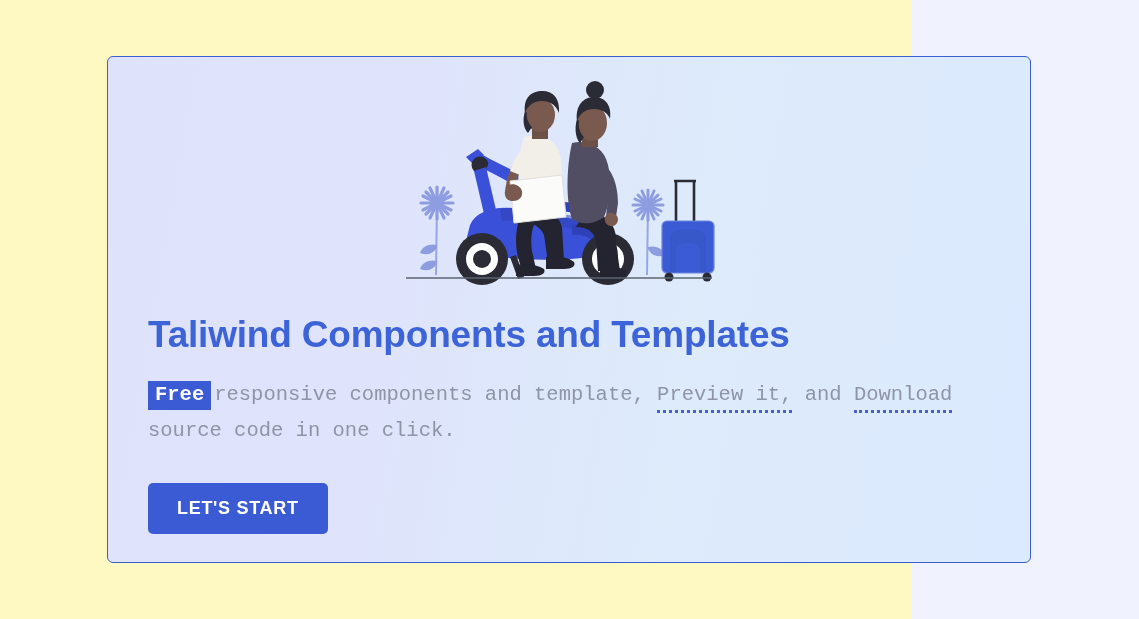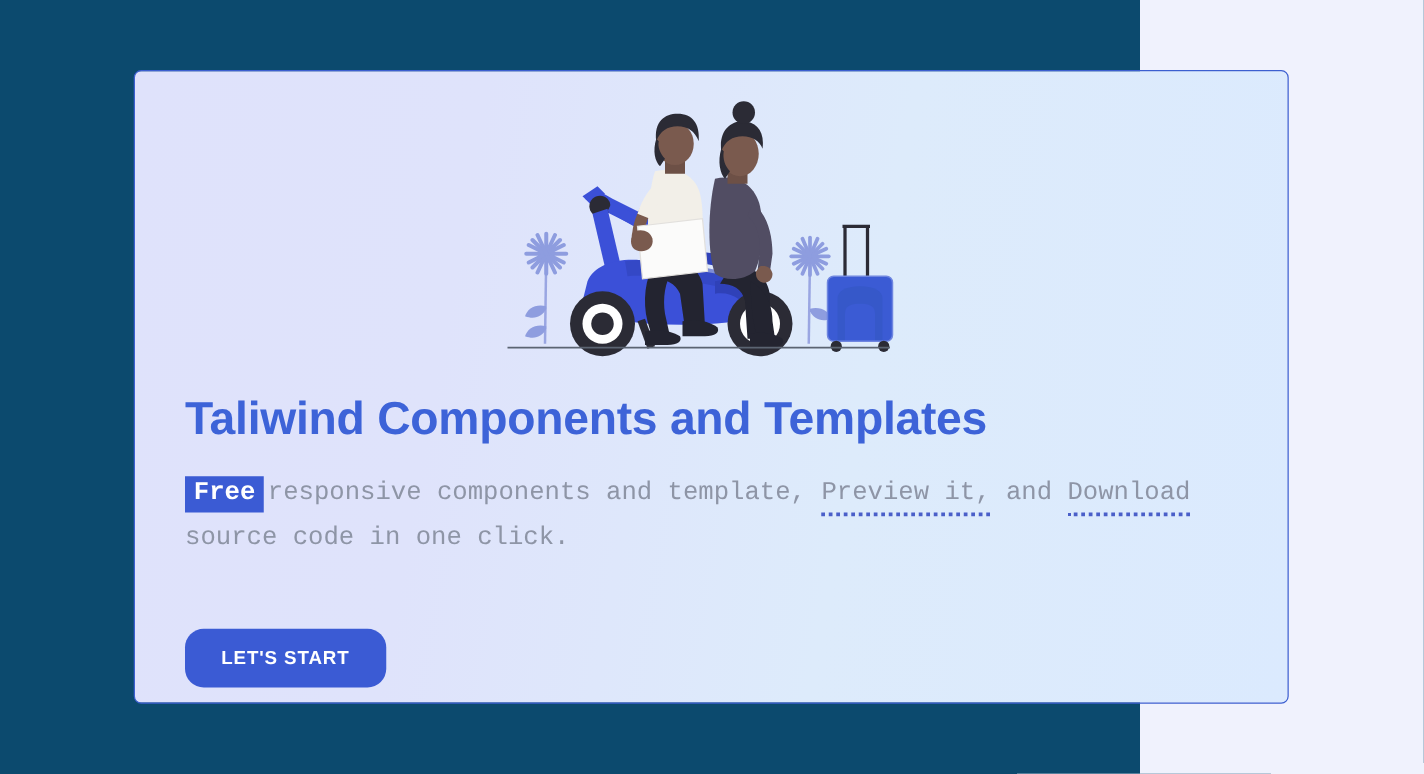--- a/index.html
+++ b/index.html
@@ -19,7 +19,7 @@
     width: 912px;
     height: 619px;
     position: relative;
-    background: #0c4a6e;
+    background: #fef9c3;
   }
 
   

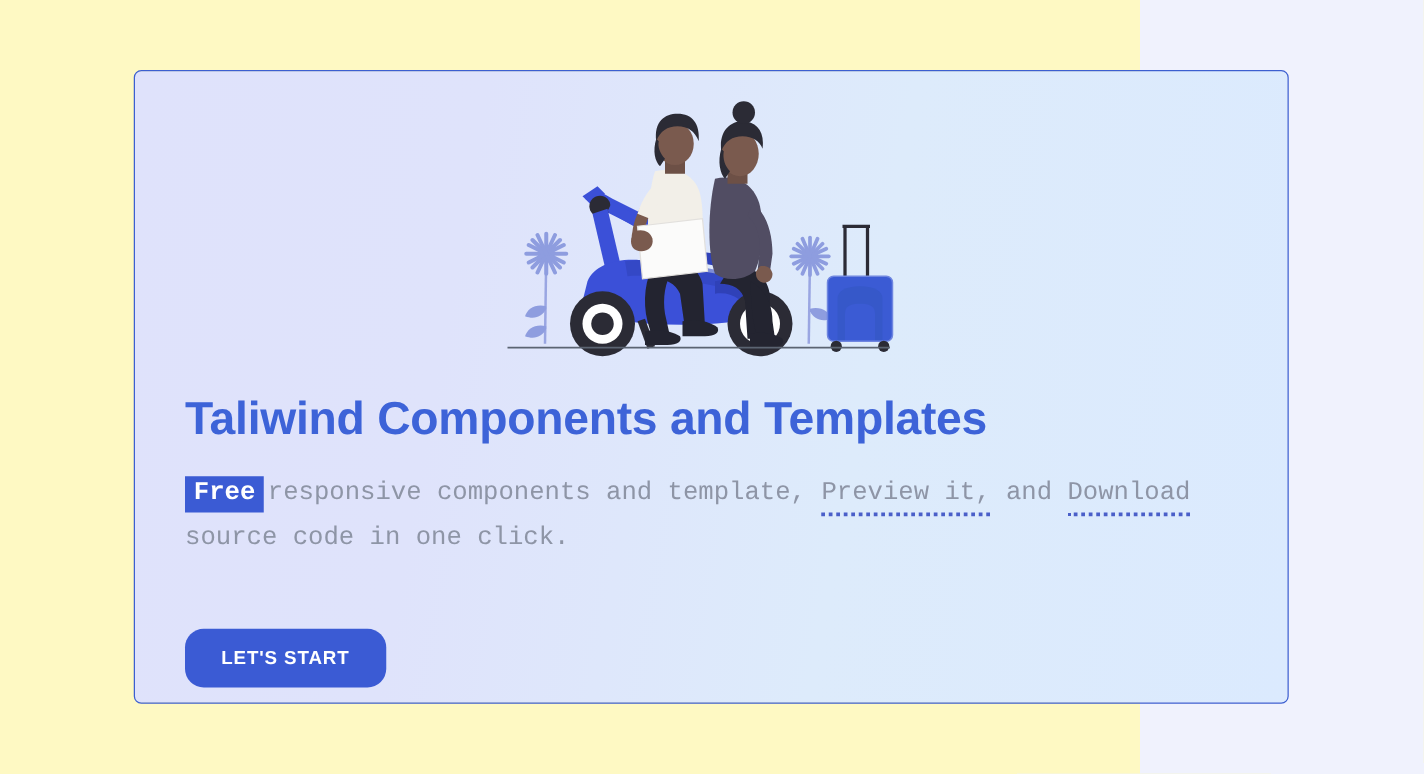--- a/index.html
+++ b/index.html
@@ -93,12 +93,12 @@
 
   .cta-button {
     display: inline-block;
-    margin-top: 54px;
+    margin-top: 34px;
     background: #3b5bd4;
     color: #ffffff;
     border: none;
-    border-radius: 15px;
-    font-size: 15px;
+    border-radius: 5px;
+    font-size: 18px;
     font-weight: 700;
     letter-spacing: 0.7px;
     padding: 15px 29px;

